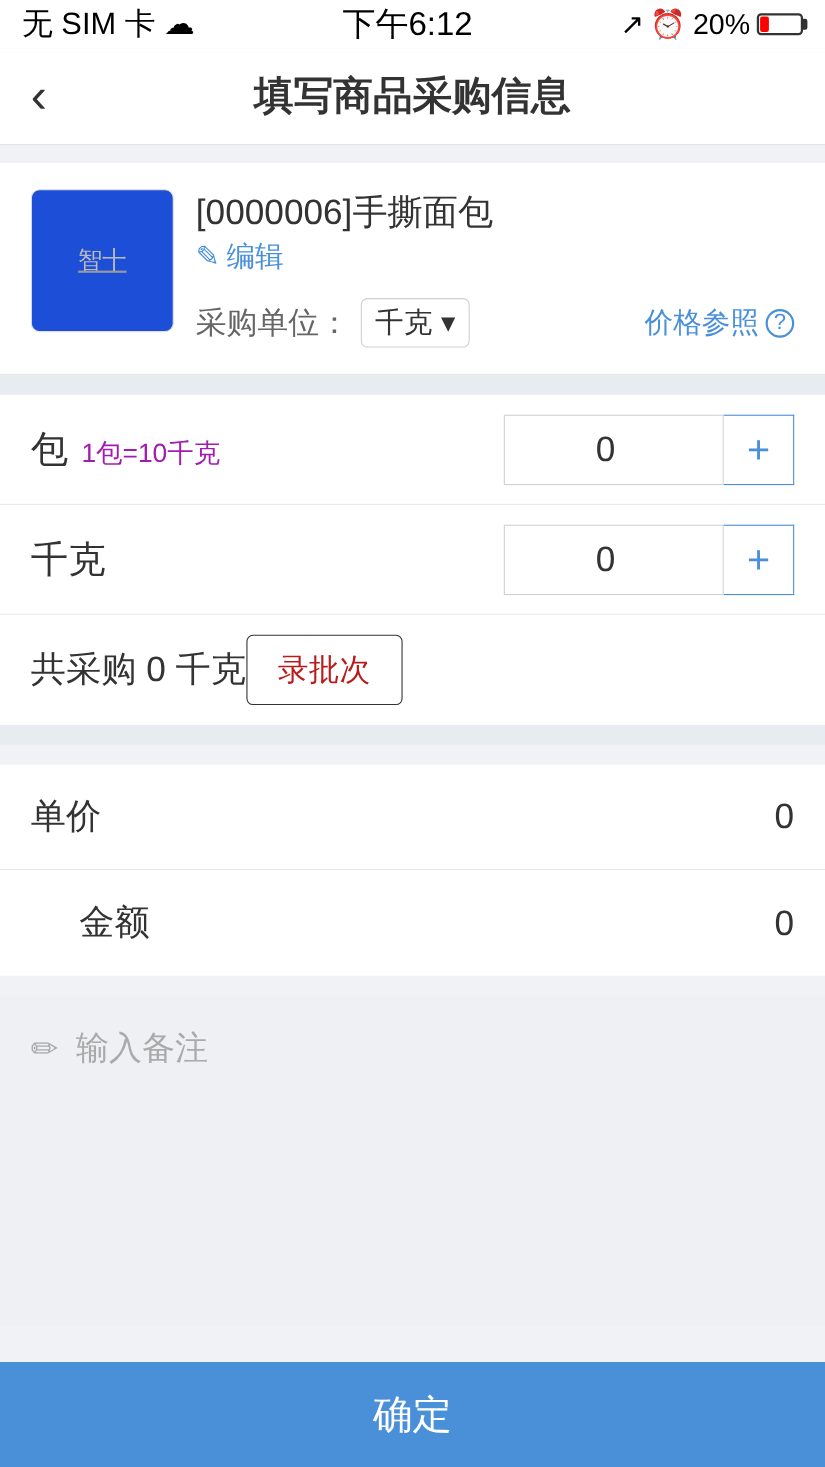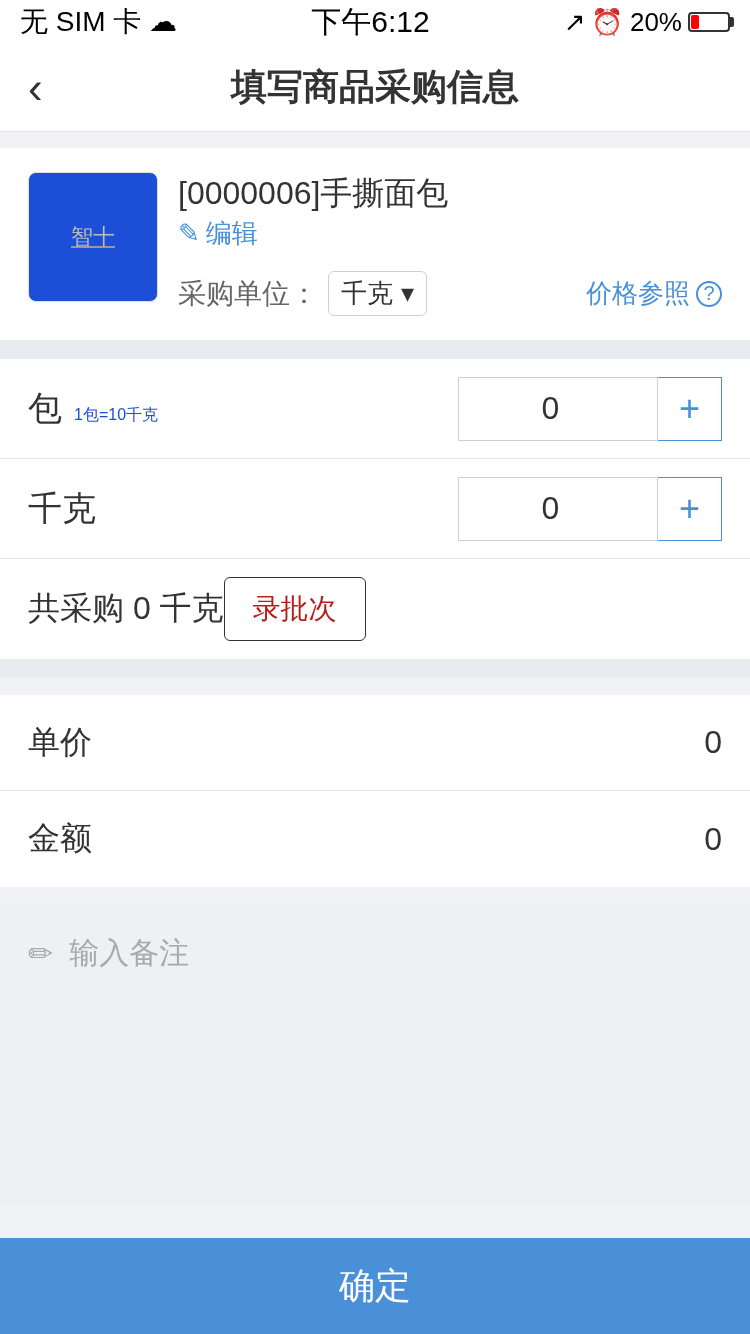--- a/index.html
+++ b/index.html
@@ -160,7 +160,7 @@
     }
     .input-label-block { display: flex; align-items: baseline; gap: 12px; }
     .input-label-main { font-size: 34px; color: #333; }
-    .input-label-sub { font-size: 16px; color: #1d4ed8; }
+    .input-label-sub { font-size: 24px; color: #a21caf; }
     .input-control {
       display: flex;
       align-items: center;

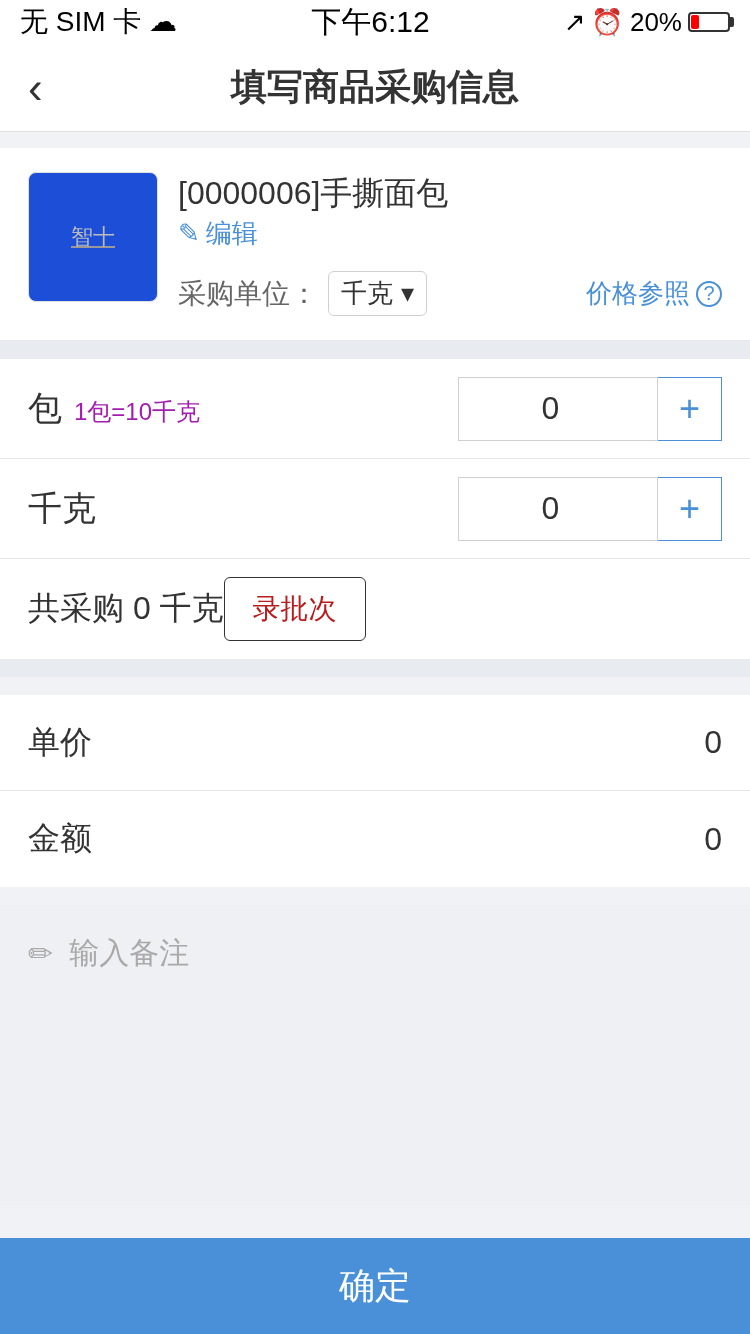--- a/index.html
+++ b/index.html
@@ -220,7 +220,7 @@
       height: 96px;
       border-bottom: 1px solid #e8e8e8;
     }
-    .info-row:last-child { border-bottom: none; }
+    .info-row:last-child { border-bottom: none; margin-left: 44px; }
     .info-label { font-size: 32px; color: #333; }
     .info-value { font-size: 32px; color: #333; }
 

